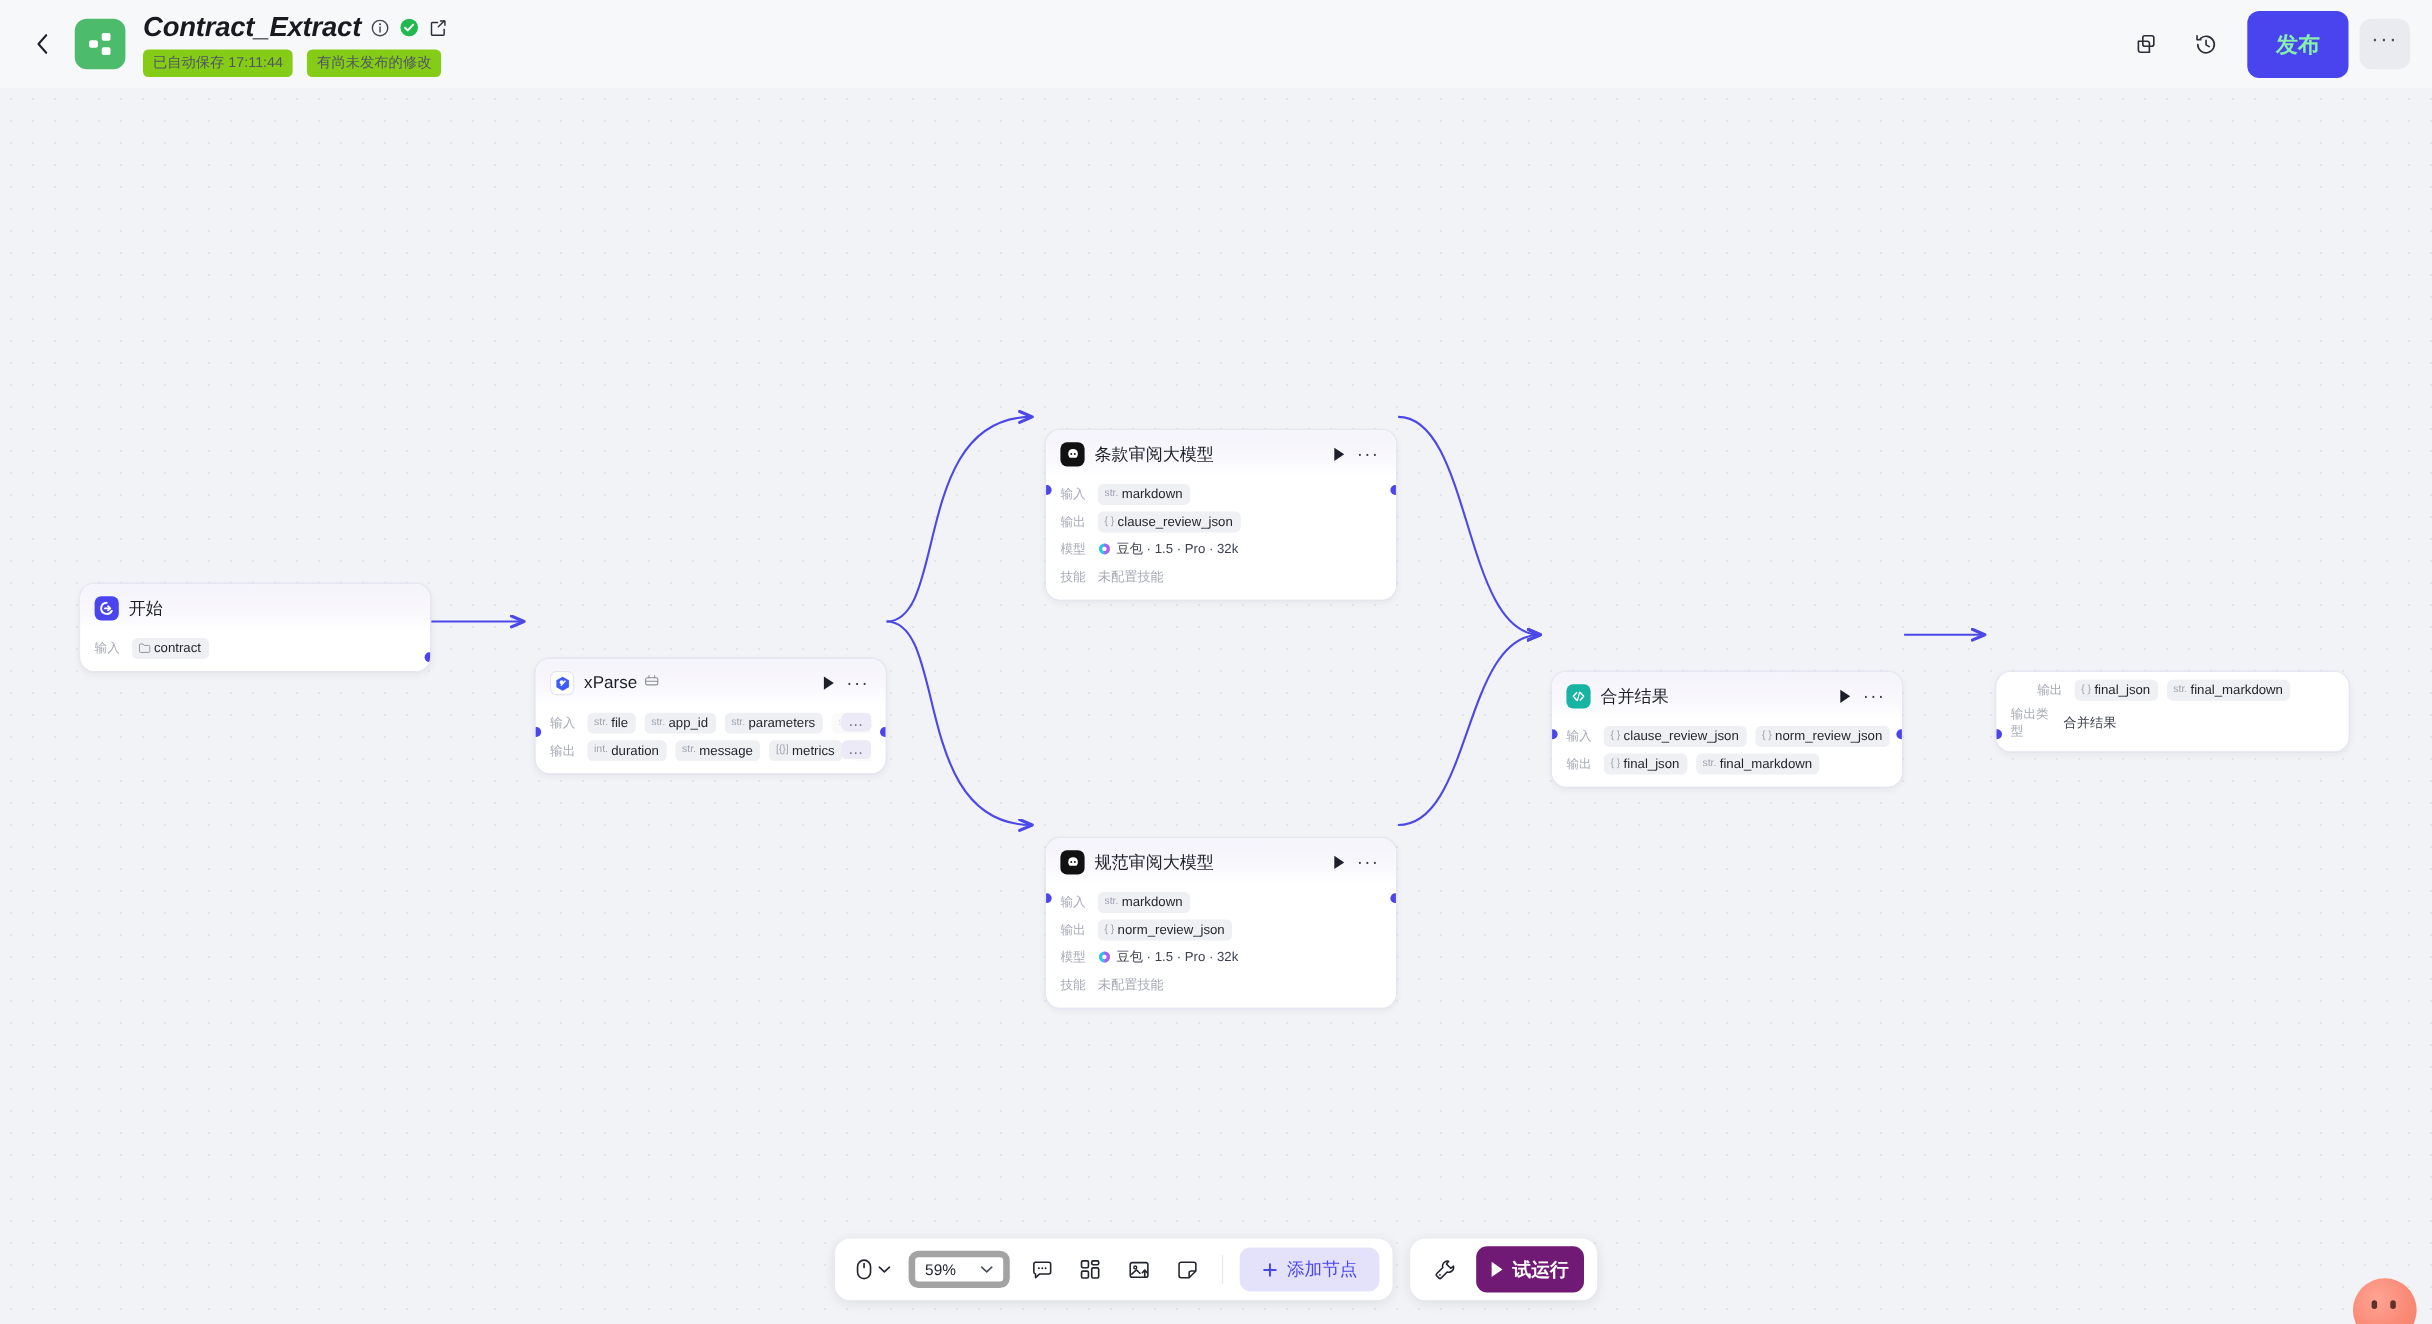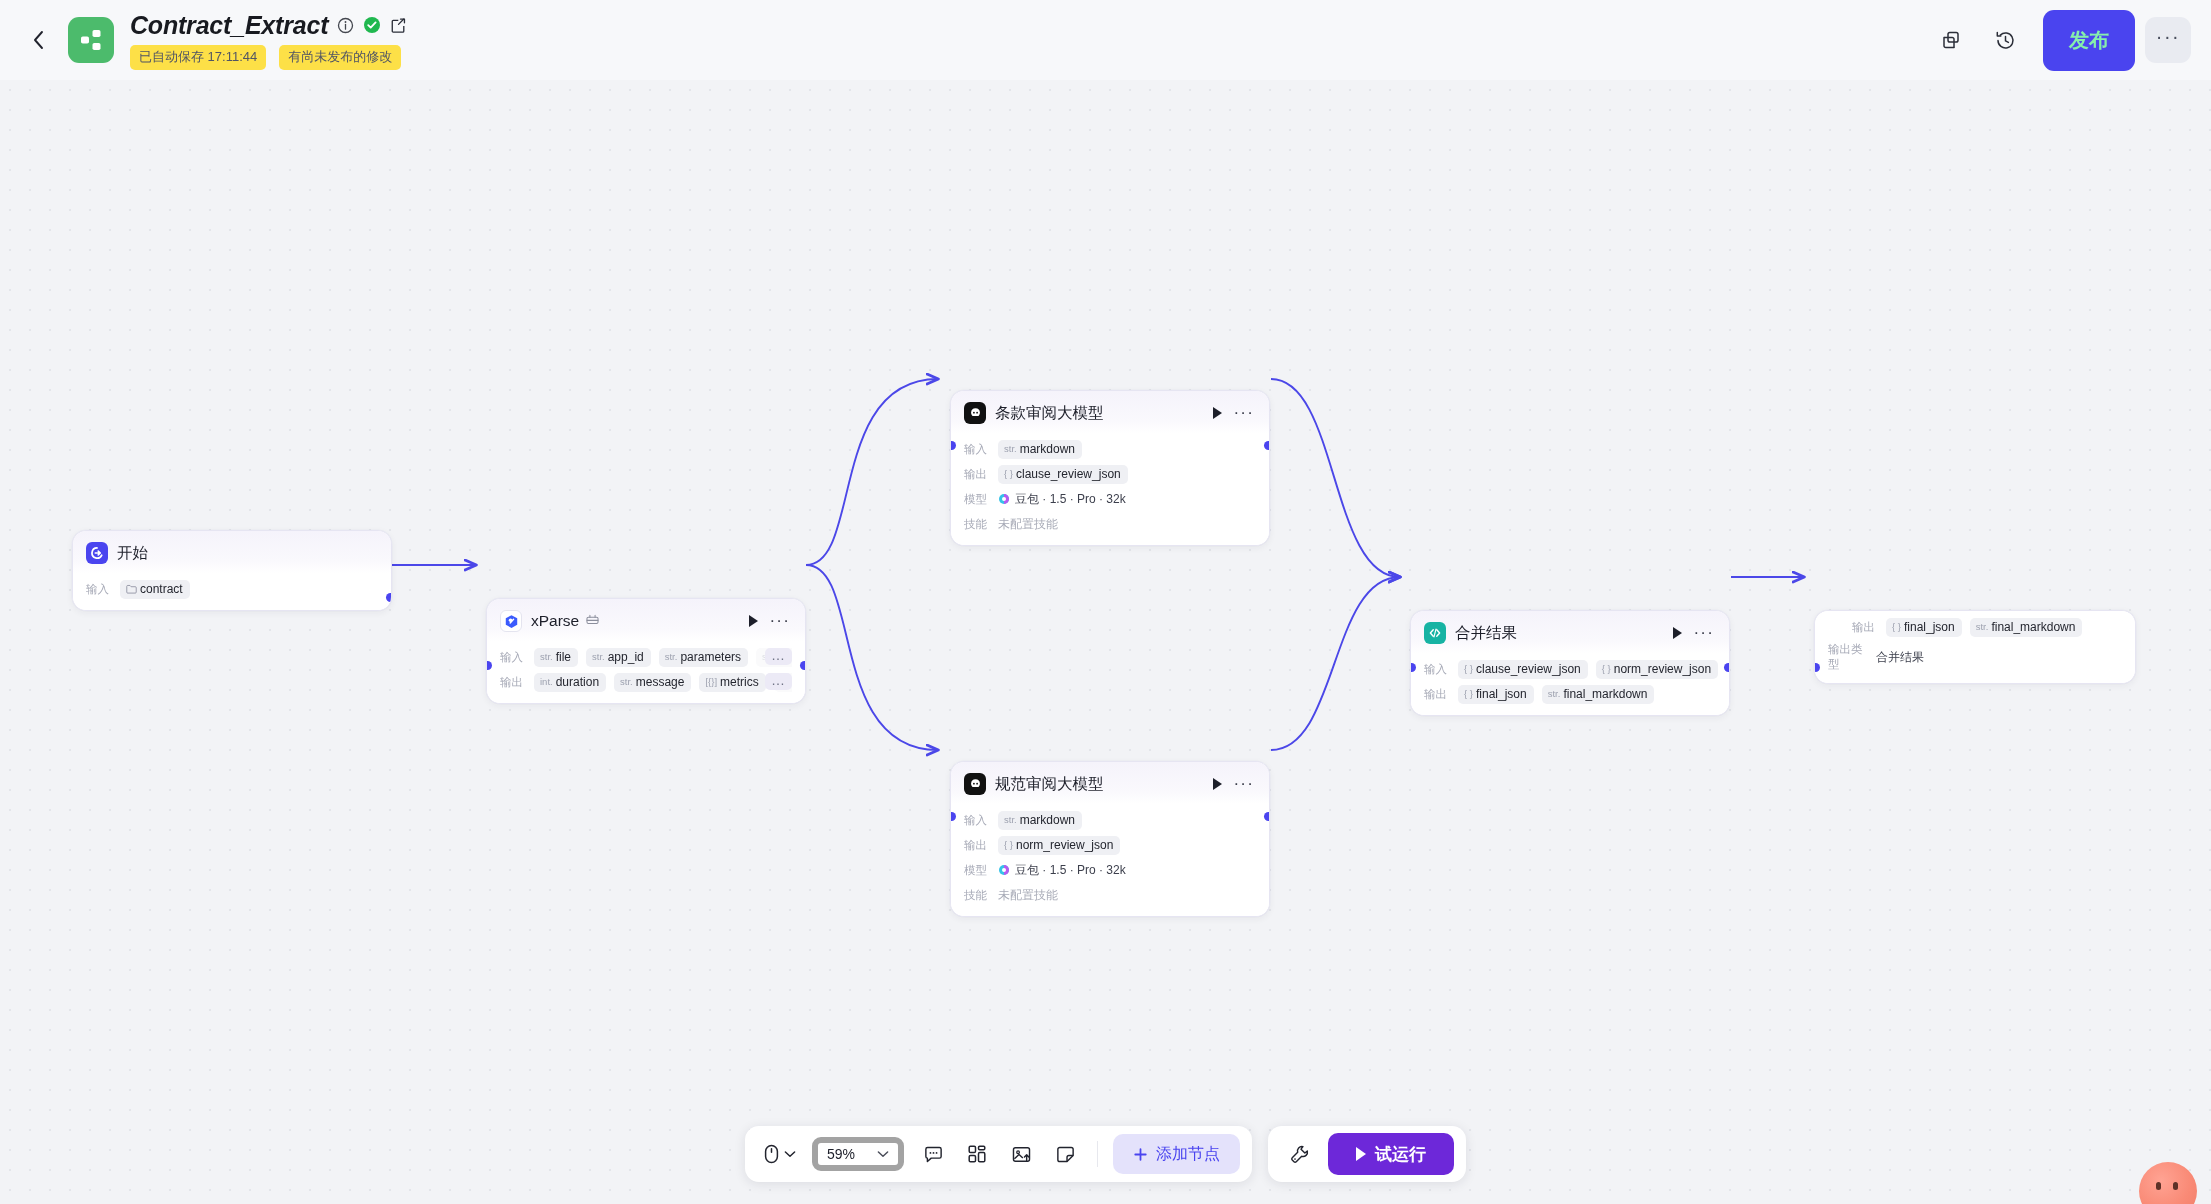--- a/index.html
+++ b/index.html
@@ -39,7 +39,7 @@
   .badge-row { display: flex; align-items: center; gap: 13px; }
   .chip-save, .chip-unpub {
     font-size: 13px; color: #515564;
-    background: #fde047; border-radius: 5px;
+    background: #84cc16; border-radius: 5px;
     padding: 3px 9px 4px; white-space: nowrap;
   }
   .topbar-right {

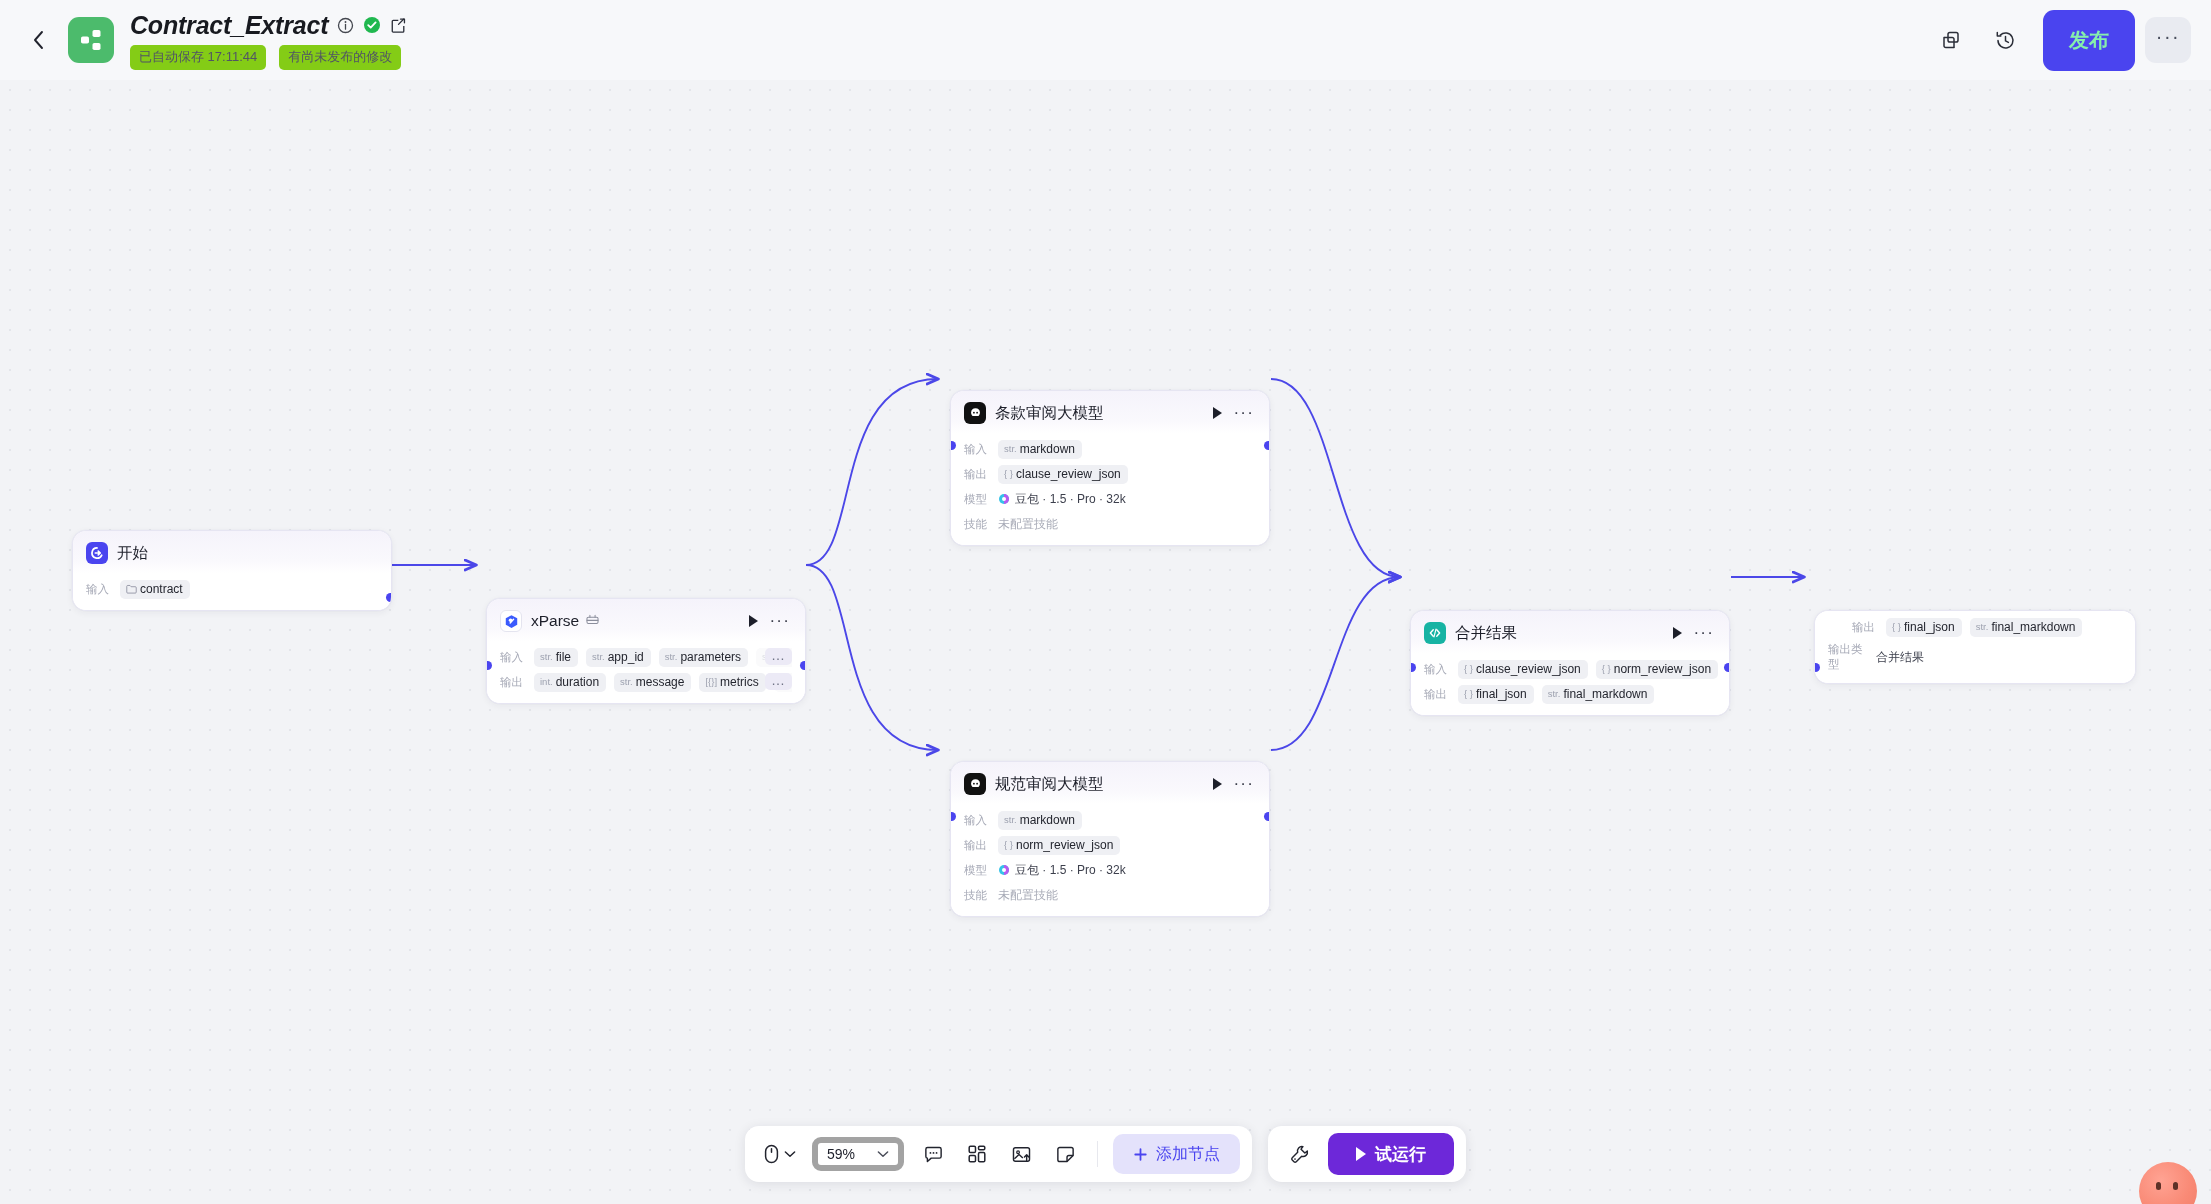--- a/index.html
+++ b/index.html
@@ -166,8 +166,8 @@
     font-family: "Liberation Sans", sans-serif;
   }
   .run-btn {
-    background: #6d28d9; color: #fff; border: none; border-radius: 10px;
-    height: 42px; padding: 0 28px; font-size: 17px; font-weight: bold;
+    background: #701a75; color: #fff; border: none; border-radius: 10px;
+    height: 42px; padding: 0 14px; font-size: 17px; font-weight: bold;
     cursor: pointer; display: flex; align-items: center; gap: 9px; margin-left: 4px;
   }
   .run-tri {

